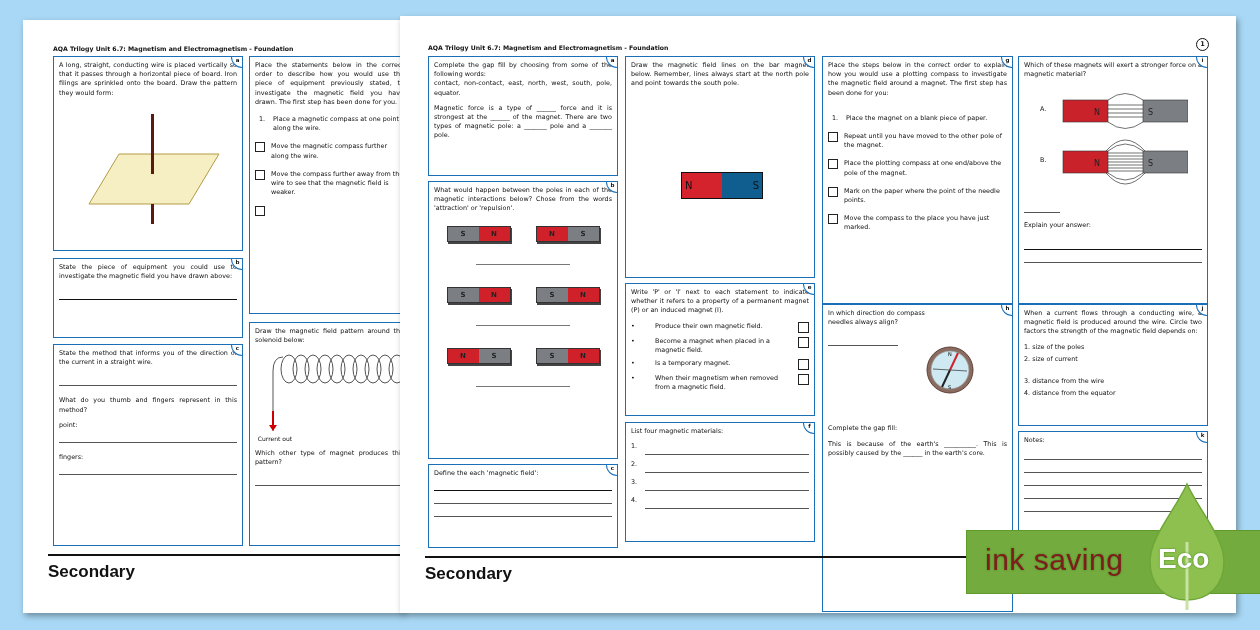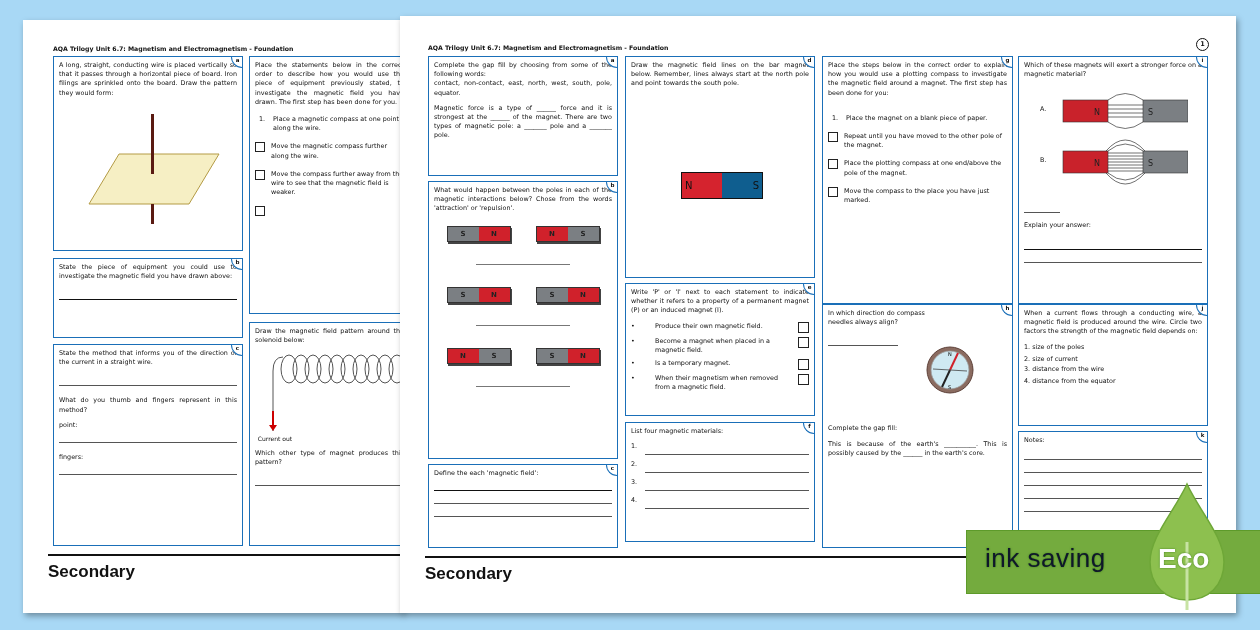--- a/index.html
+++ b/index.html
@@ -247,6 +247,10 @@
     <div class="step">
         <span class="chk"></span>
         <span>Place the plotting compass at one end/above the pole of the magnet.</span>
+      </div>
+    <div class="step">
+        <span class="chk"></span>
+        <span>Mark on the paper where the point of the needle points.</span>
       </div>
     <div class="step">
         <span class="chk"></span>

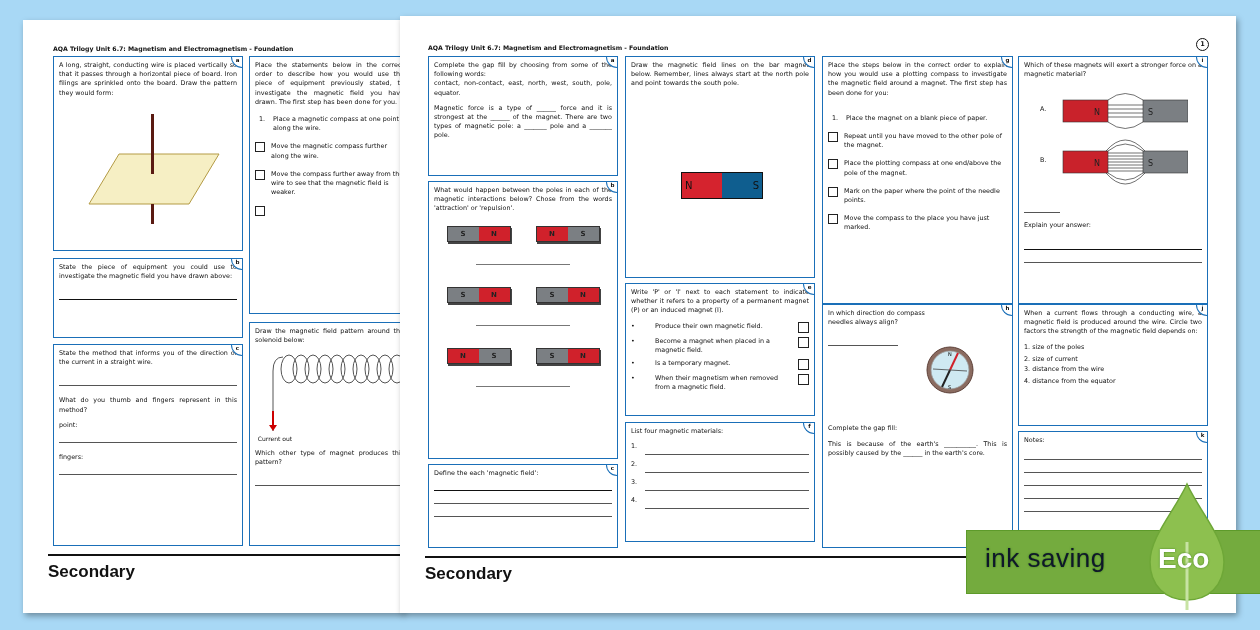--- a/index.html
+++ b/index.html
@@ -258,7 +258,7 @@
       </div>
   </div>
 
-  <div class="box" style="left:422px;top:288px;width:191px;height:244px;">
+  <div class="box" style="left:422px;top:288px;width:191px;height:308px;">
     <div class="badge">h</div>
     <p style="width:110px;text-align:left;">In which direction do compass needles always align?</p>
     <div class="line" style="width:70px;"></div>

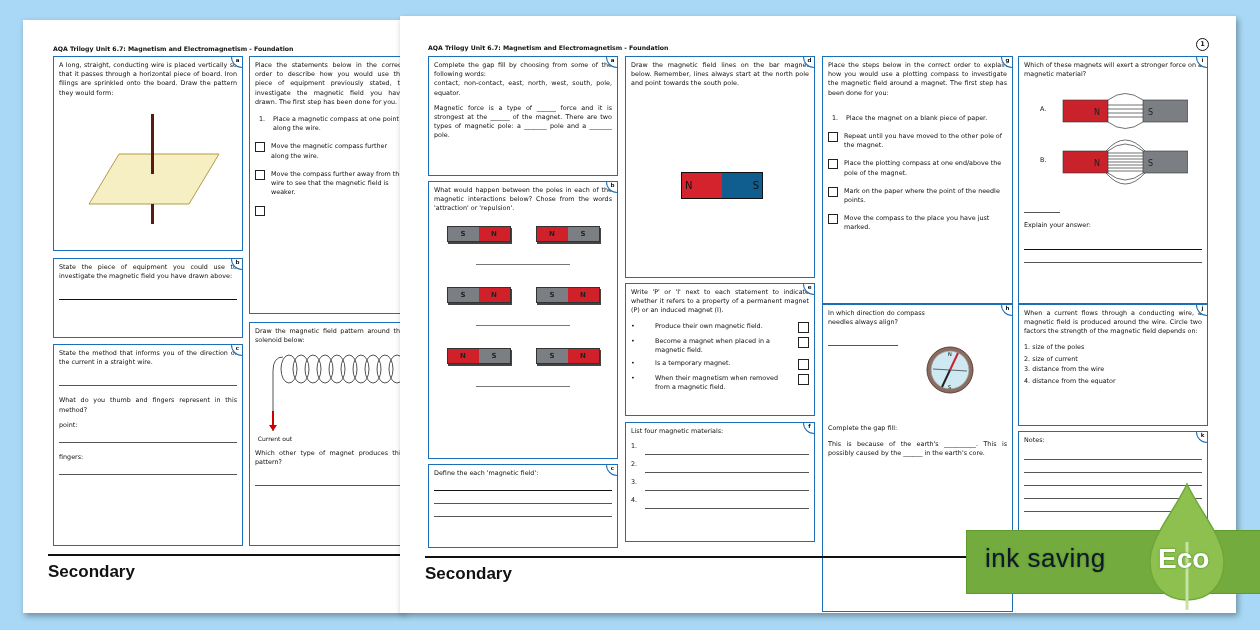--- a/index.html
+++ b/index.html
@@ -327,7 +327,7 @@
     <div class="badge">j</div>
     <p>When a current flows through a conducting wire, a magnetic field is produced around the wire. Circle two factors the strength of the magnetic field depends on:</p>
     <div style="margin-bottom:3px;">1.  size of the poles</div>
-    <div style="margin-bottom:1px;">2.  size of current</div>
+    <div style="margin-bottom:13px;">2.  size of current</div>
     <div style="margin-bottom:3px;">3.  distance from the wire</div>
     <div>4.  distance from the equator</div>
   </div>

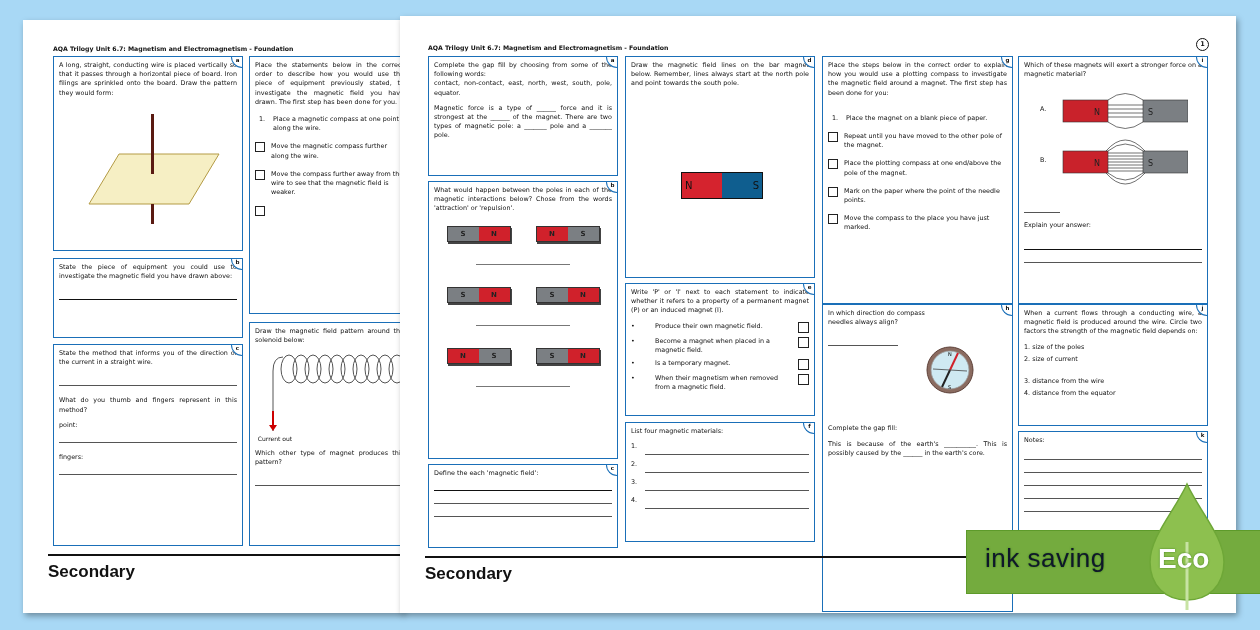--- a/index.html
+++ b/index.html
@@ -29,7 +29,7 @@
   .footer-rule{position:absolute;height:2px;background:#111;}
   .footer-txt{position:absolute;font-size:17px;font-weight:bold;font-family:"Liberation Sans",sans-serif;}
   .eco{position:absolute;left:966px;top:530px;width:294px;height:64px;background:#74ab3e;border:1.5px solid #5d9a2a;border-right:none;box-sizing:border-box;}
-  .eco-txt{position:absolute;left:18px;top:12px;font-size:26px;color:#0f172a;font-family:"Liberation Sans",sans-serif;letter-spacing:0.5px;text-shadow:0 0 2px #3a7a1a;}
+  .eco-txt{position:absolute;left:18px;top:12px;font-size:30px;color:#7f1d1d;font-family:"Liberation Sans",sans-serif;letter-spacing:0.5px;text-shadow:0 0 2px #3a7a1a;}
   .eco-drop{position:absolute;left:1148px;top:482px;width:78px;height:130px;}
   .eco-word{position:absolute;left:1158px;top:543px;font-size:28px;font-weight:bold;color:#fff;font-family:"Liberation Sans",sans-serif;text-shadow:0 0 2px #3a7a1a;}
   .pnum{position:absolute;width:11px;height:11px;border:1.3px solid #111;border-radius:50%;font-size:6.5px;line-height:11px;text-align:center;font-weight:bold;}

